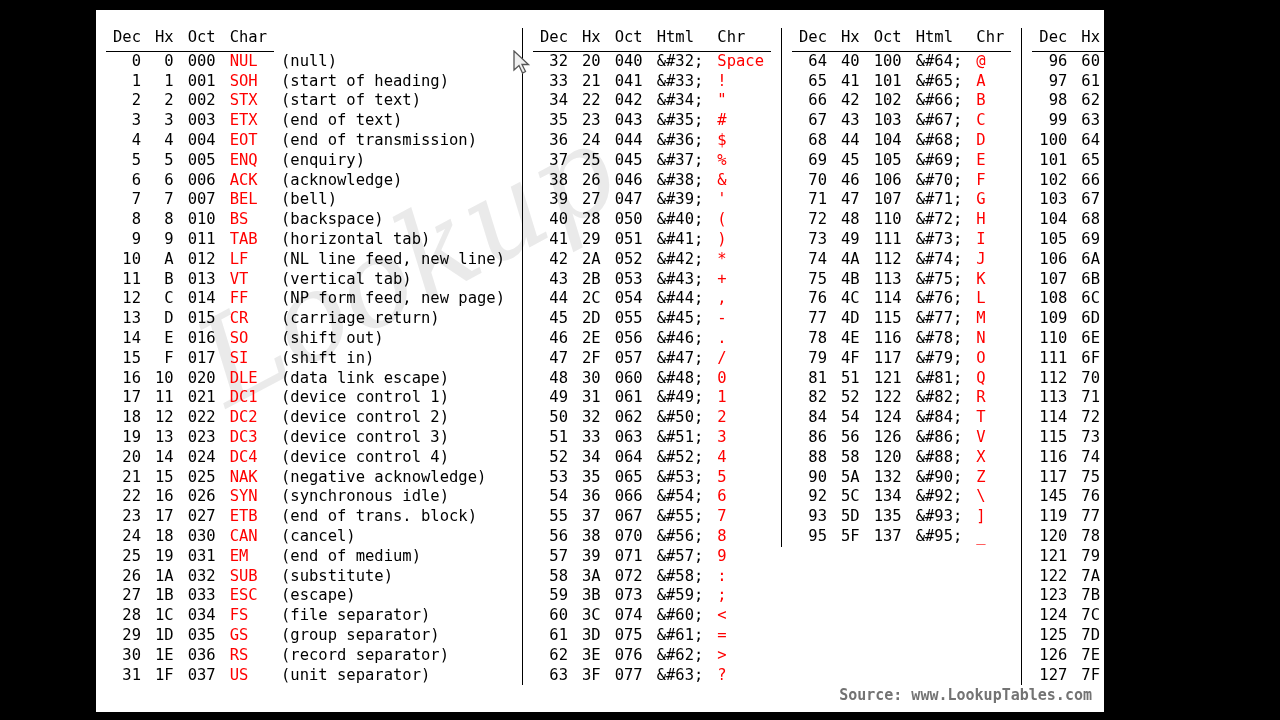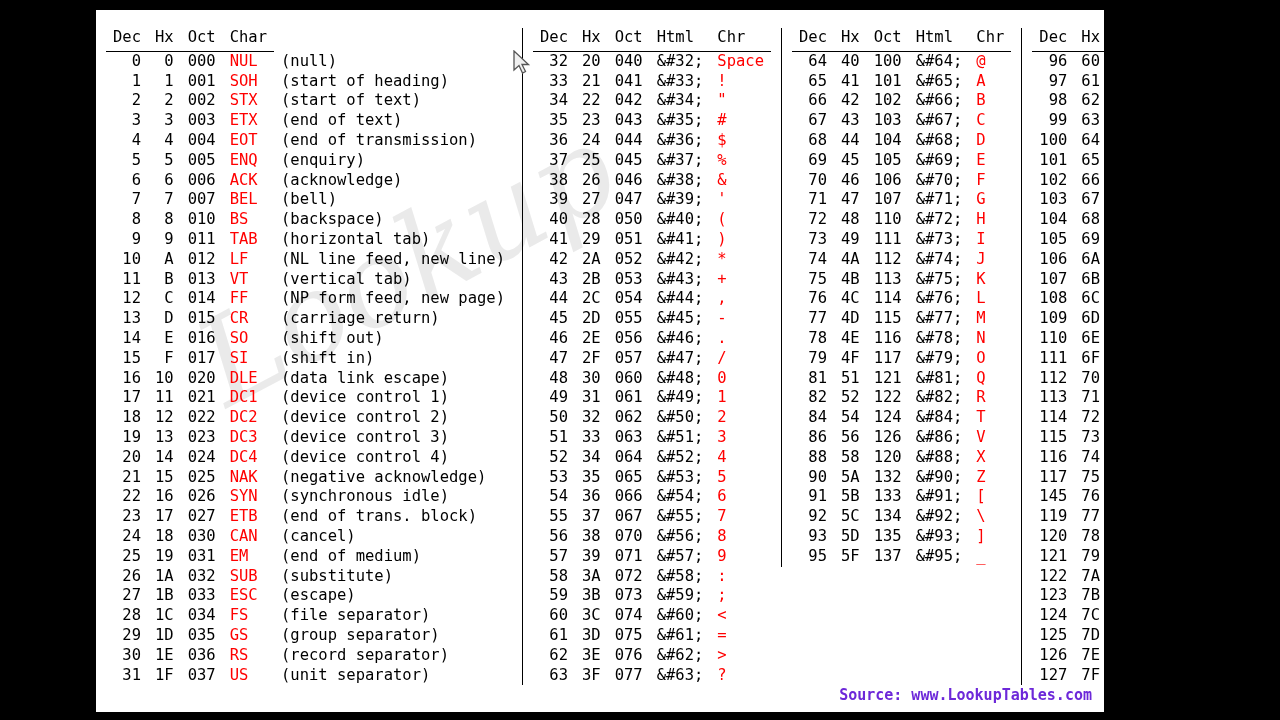--- a/index.html
+++ b/index.html
@@ -780,13 +780,6 @@
                 <td>132</td>
                 <td>&amp;#90;</td>
                 <td class="red">Z</td>
-              </tr>
-              <tr>
-                <td class="num">91</td>
-                <td class="num">5B</td>
-                <td>133</td>
-                <td>&amp;#91;</td>
-                <td class="red">[</td>
               </tr>
               <tr>
                 <td class="num">92</td>

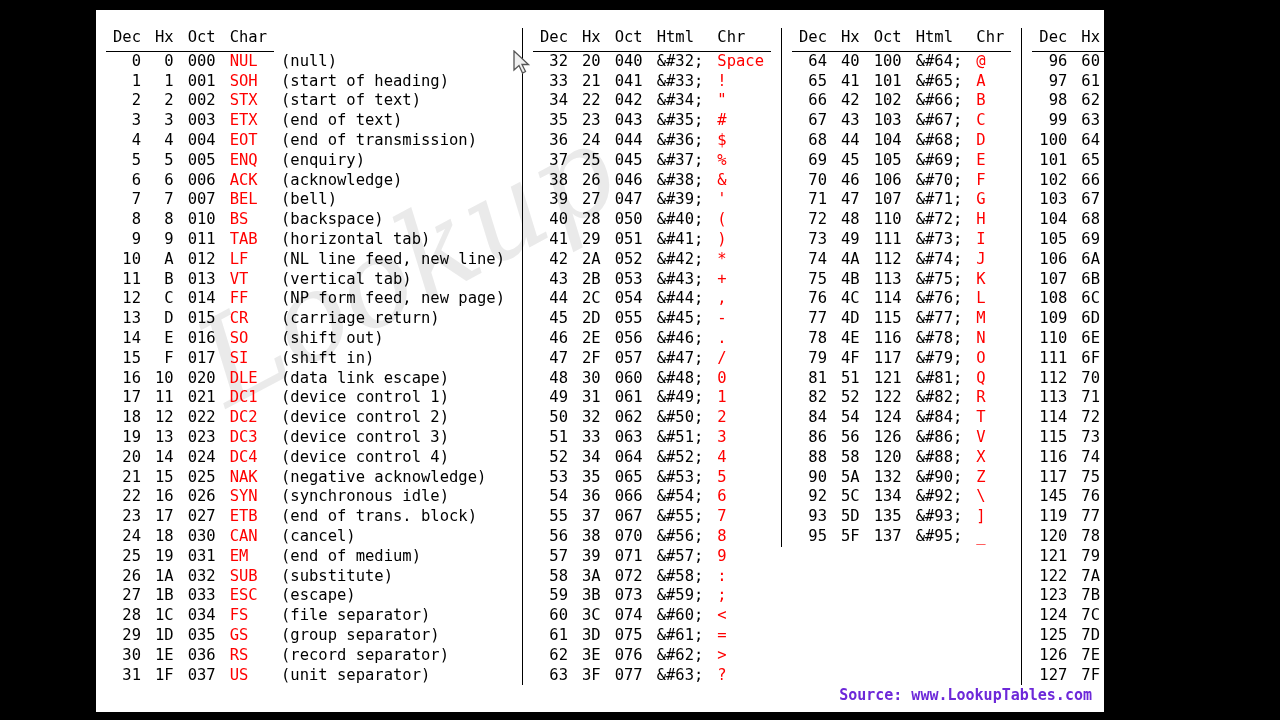--- a/index.html
+++ b/index.html
@@ -97,7 +97,7 @@
     font-family: "DejaVu Sans Mono", monospace;
     font-size: 15px;
     font-weight: bold;
-    color: #6d28d9;
+    color: #737373;
     white-space: nowrap;
   }
   

